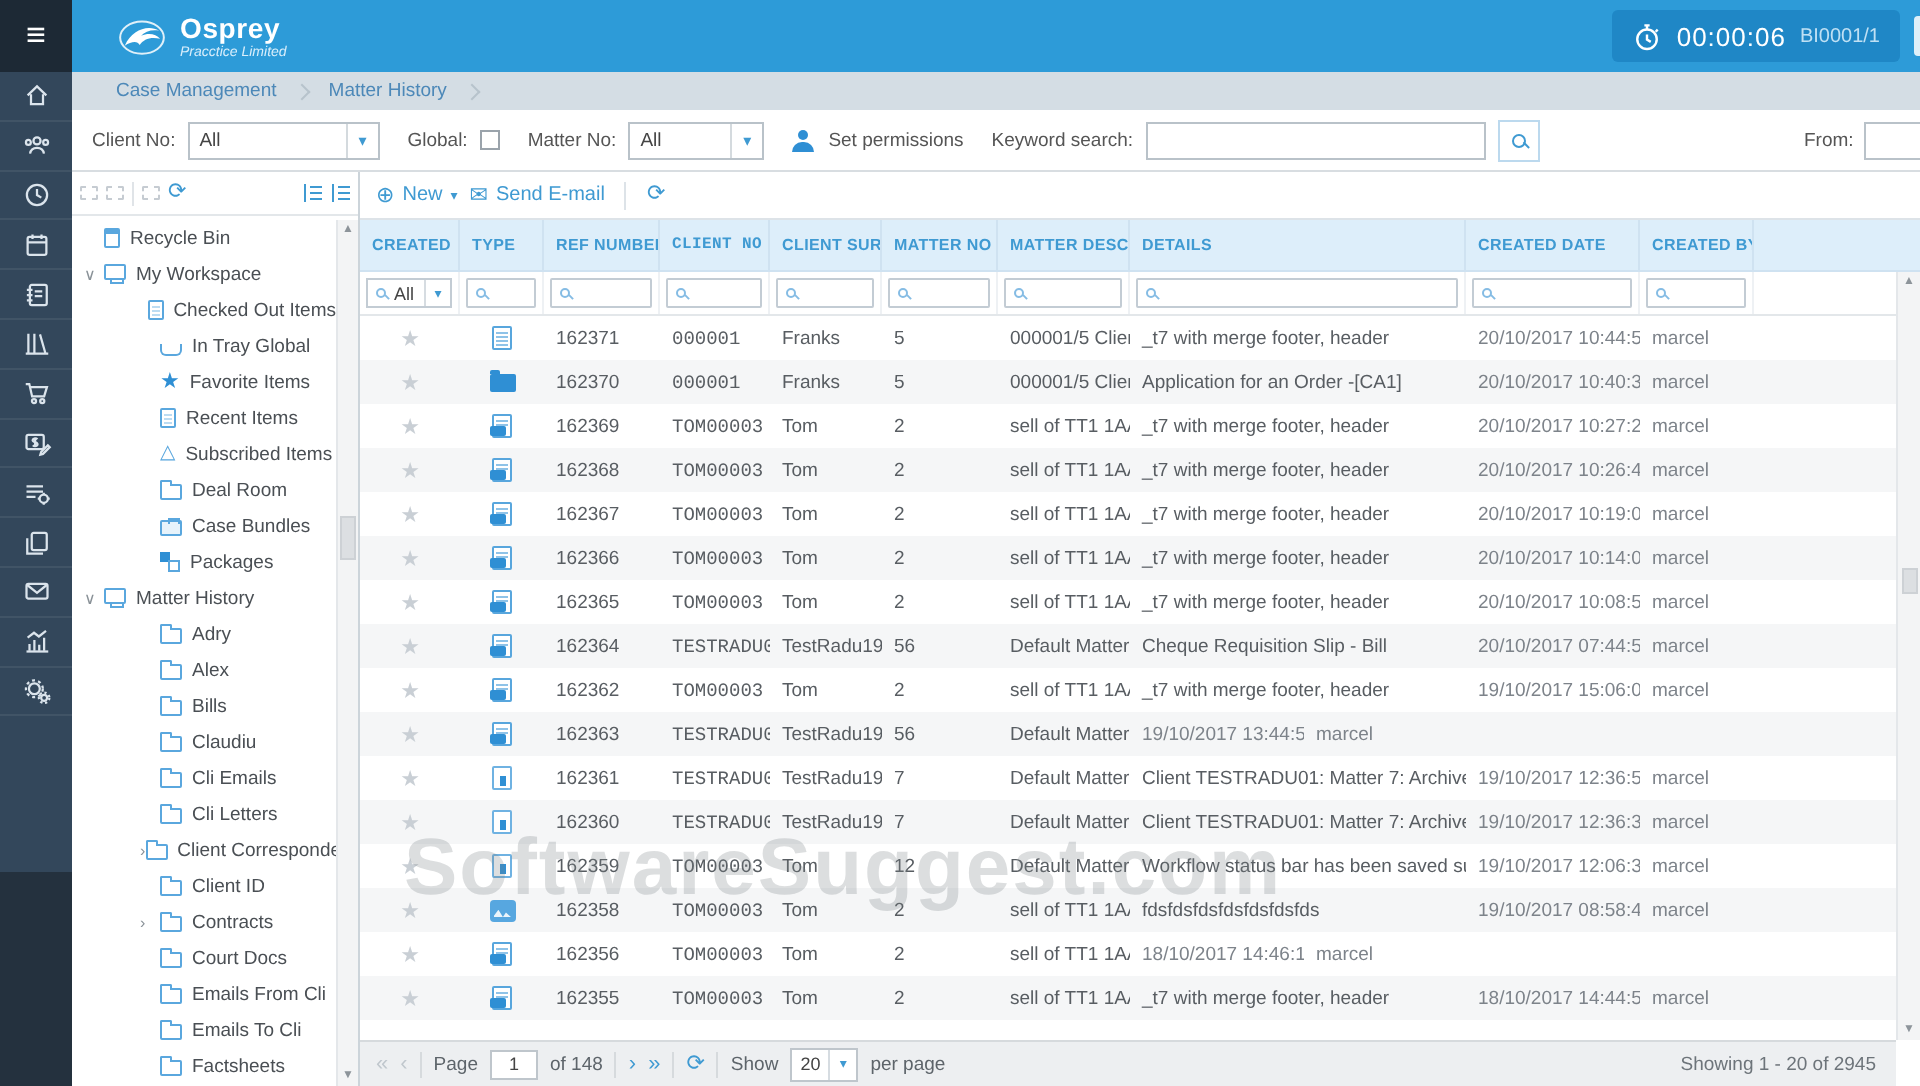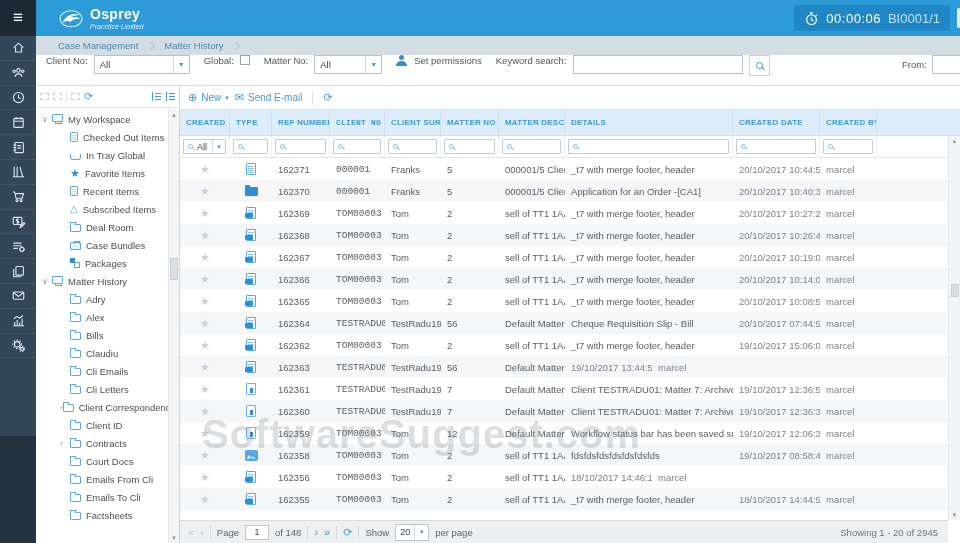--- a/index.html
+++ b/index.html
@@ -23,7 +23,7 @@
   .brand-tag{font-size:7px;font-style:italic;color:#d9eefb;margin-top:2px;}
   .timerbox{position:absolute;right:10px;top:5px;height:26px;background:#1f87c6;border-radius:3px;display:flex;align-items:center;padding:0 10px;gap:7px;}
   .timer-time{color:#ffffff;font-size:13px;letter-spacing:.5px;}
-  .timer-ref{color:#bfe0f4;font-size:13px;text-align:center;}
+  .timer-ref{color:#bfe0f4;font-size:10px;text-align:center;}
   .hdr-sliver{position:absolute;right:0;top:8px;width:3px;height:20px;background:rgba(255,255,255,.85);border-radius:2px 0 0 2px;}
 
   

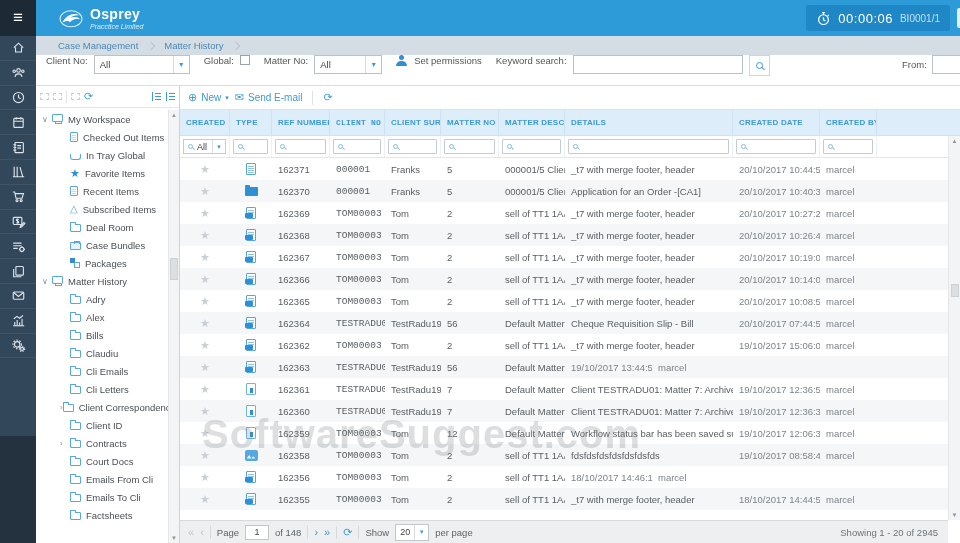--- a/index.html
+++ b/index.html
@@ -32,7 +32,7 @@
   .chev{width:6px;height:6px;border-top:1px solid #b7c3cc;border-right:1px solid #b7c3cc;transform:rotate(45deg);display:inline-block;}
 
   
-  .filterbar{position:absolute;left:36px;top:55px;width:924px;height:31px;background:#fff;border-bottom:1px solid #d8dde1;display:flex;align-items:flex-start;padding-left:10px;gap:6px;font-size:9.5px;color:#555;}
+  .filterbar{position:absolute;left:36px;top:55px;width:924px;height:31px;background:#fff;border-bottom:1px solid #d8dde1;display:flex;align-items:center;padding-left:10px;gap:6px;font-size:9.5px;color:#555;}
   .fsel{display:flex;align-items:center;height:19px;border:1px solid #b9c2c9;background:#fff;}
   .fsel-val{width:78px;padding-left:5px;font-size:9.5px;color:#444;}
   .fsel-arrow{width:16px;height:100%;border-left:1px solid #d4dade;color:#3f9ad2;font-size:8px;display:flex;align-items:center;justify-content:center;cursor:pointer;}

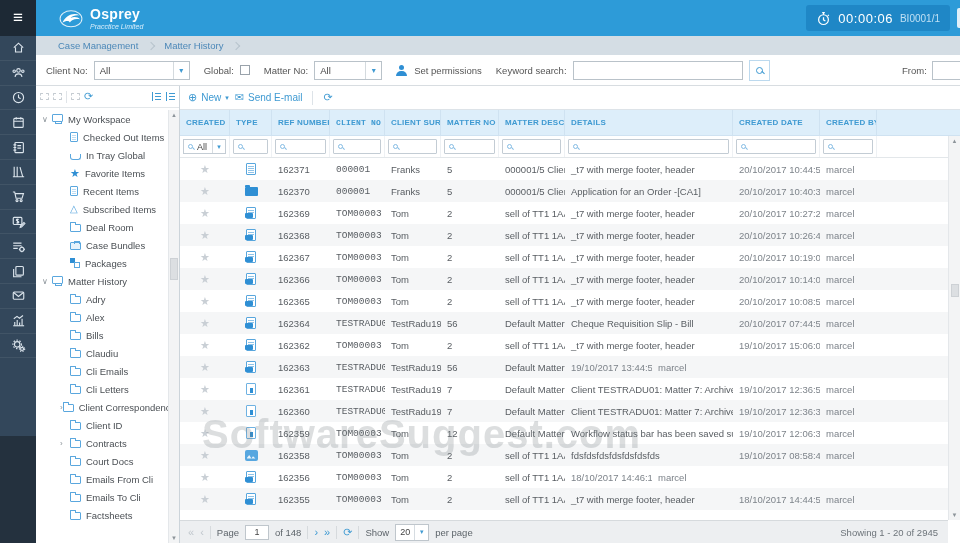--- a/index.html
+++ b/index.html
@@ -309,6 +309,11 @@
     </div>
     <div class="tree-body" id="tree">
         <div class="tree-item lvl1">
+          <span class="exp"></span>
+          <span class="i i-trash"></span>
+          <span>Recycle Bin</span>
+        </div>
+        <div class="tree-item lvl1">
           <span class="exp">∨</span>
           <span class="i i-monitor"></span>
           <span>My Workspace</span>

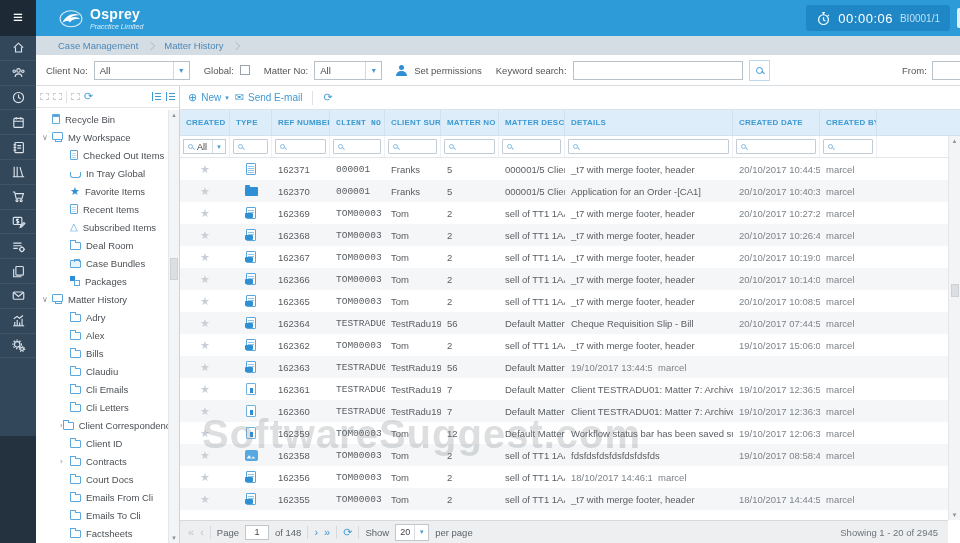--- a/index.html
+++ b/index.html
@@ -61,7 +61,7 @@
   .tree-body{position:absolute;top:24px;left:0;right:11px;bottom:0;overflow:hidden;}
   .tree-item{height:18px;display:flex;align-items:center;font-size:9.5px;color:#4a4f54;cursor:pointer;white-space:nowrap;}
   .tree-item.lvl1{padding-left:6px;}
-  .tree-item.lvl2{padding-left:24px;}
+  .tree-item.lvl2{padding-left:34px;}
   .exp{width:10px;font-size:8px;color:#8a9298;display:inline-block;}
   .i{display:inline-block;position:relative;vertical-align:middle;margin-right:5px;flex:none;}
   .i-folder{width:11px;height:8px;border:1px solid #5aa7de;border-radius:1px;background:#fff;margin-top:1px;}

